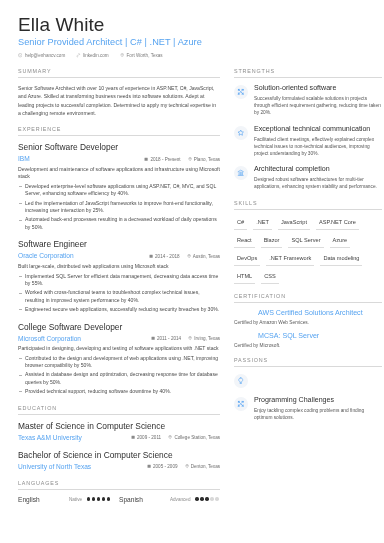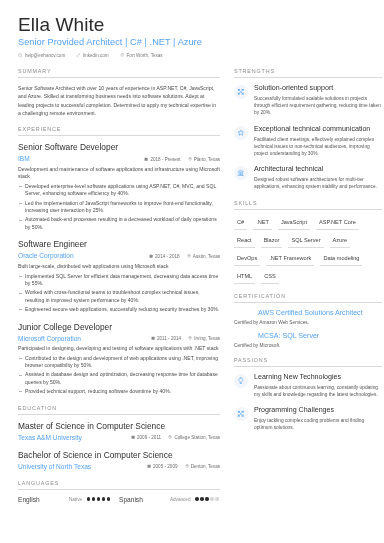--- a/index.html
+++ b/index.html
@@ -346,7 +346,7 @@
             </svg>
           </span>
           <div class="ritem-body">
-            <div class="ritem-title">Solution-oriented support</div>
+            <div class="ritem-title">Solution-oriented software</div>
             <div class="ritem-desc">Successfully formulated scalable solutions in projects through efficient requirement gathering, reducing time taken by 20%.</div>
           </div>
         </div>

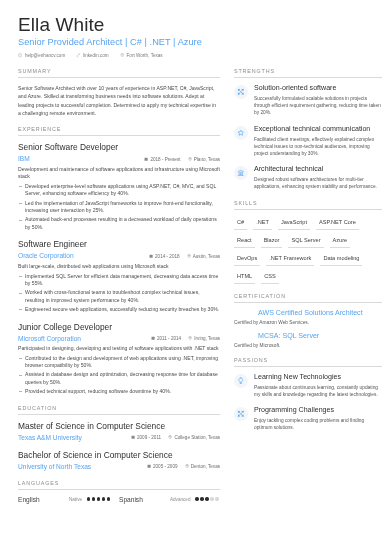--- a/index.html
+++ b/index.html
@@ -372,7 +372,7 @@
             </svg>
           </span>
           <div class="ritem-body">
-            <div class="ritem-title">Architectural technical</div>
+            <div class="ritem-title">Architectural completion</div>
             <div class="ritem-desc">Designed robust software architectures for multi-tier applications, enhancing system stability and performance.</div>
           </div>
         </div>

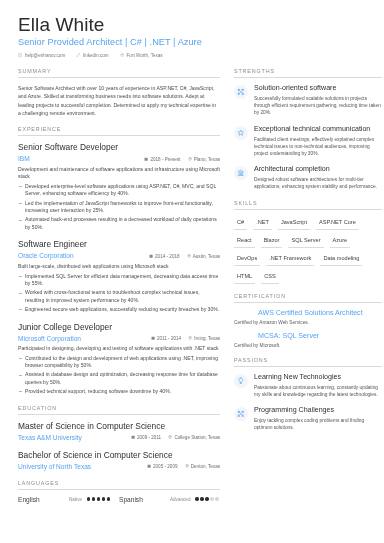--- a/index.html
+++ b/index.html
@@ -213,7 +213,7 @@
         </div>
 
         <div class="entry">
-          <div class="entry-title">Junior College Developer</div>
+          <div class="entry-title">College Software Developer</div>
           <div class="entry-meta">
             <div class="entry-org">Microsoft Corporation</div>
             <div class="meta-bits">

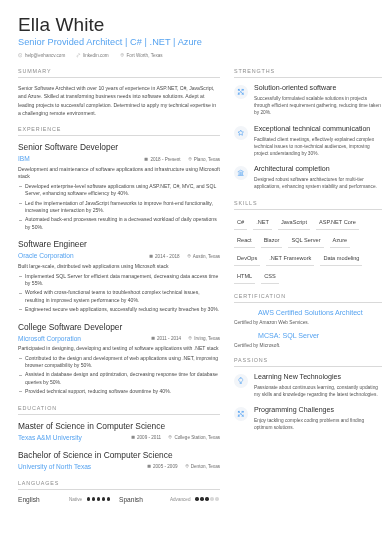--- a/index.html
+++ b/index.html
@@ -422,10 +422,6 @@
               <path d="M6.5 13.2h3M7 14.6h2"></path>
             </svg>
           </span>
-          <div class="ritem-body">
-            <div class="ritem-title">Learning New Technologies</div>
-            <div class="ritem-desc">Passionate about continuous learning, constantly updating my skills and knowledge regarding the latest technologies.</div>
-          </div>
         </div>
 
         <div class="ritem">

